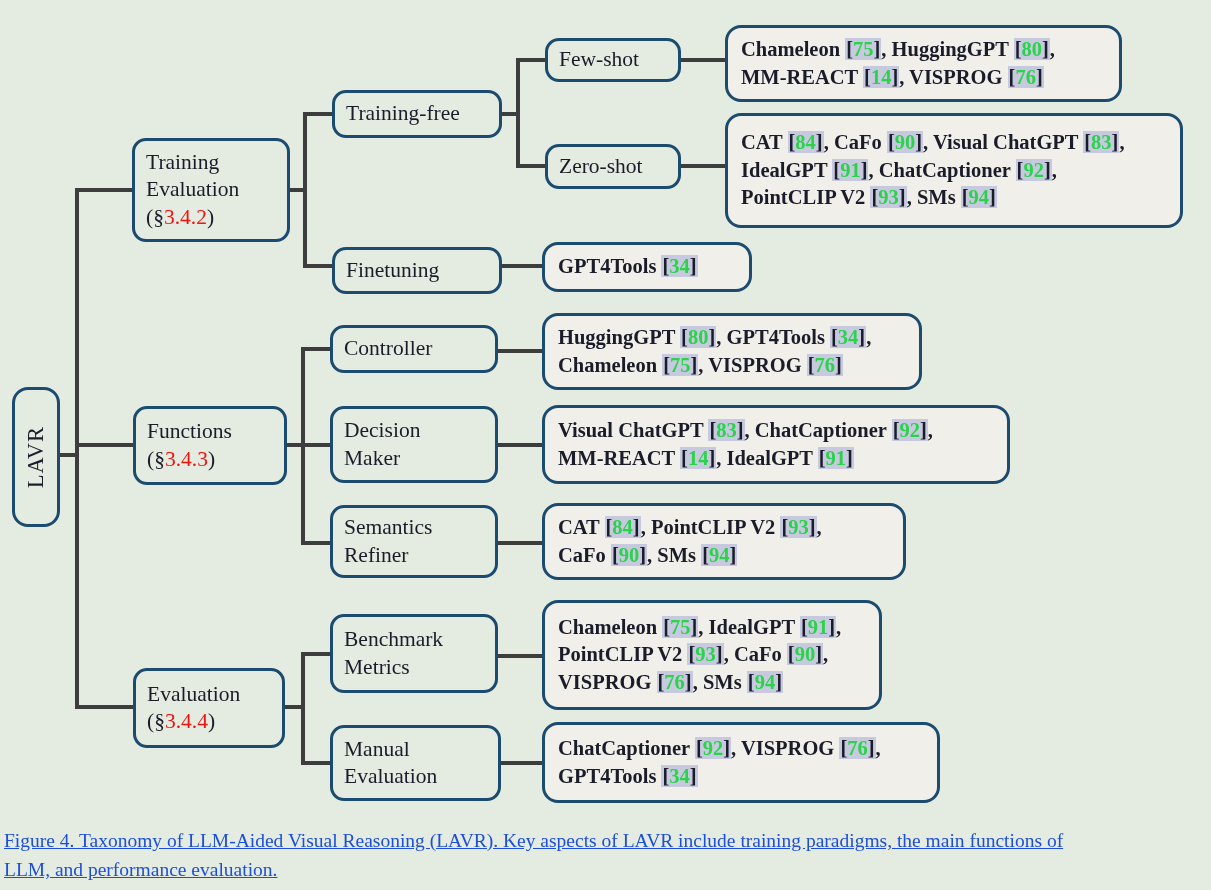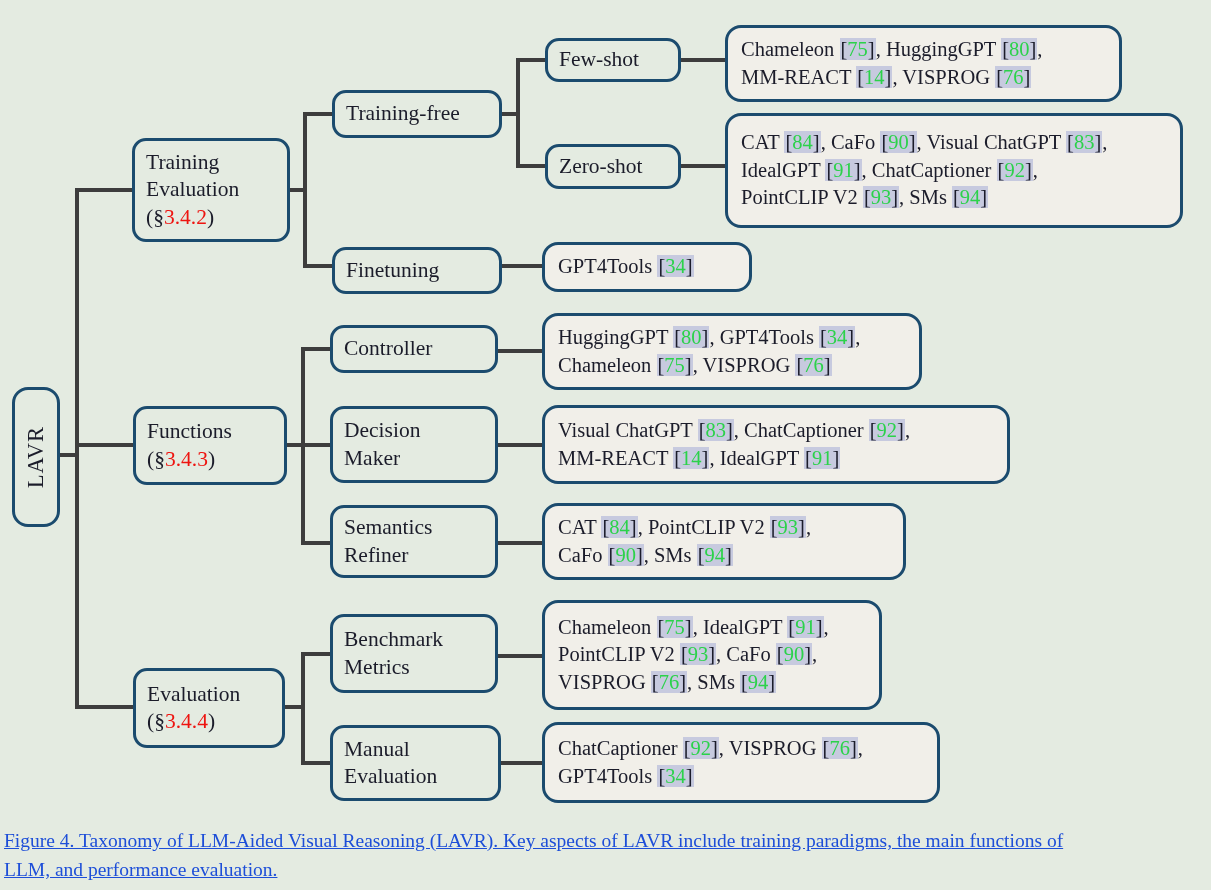--- a/index.html
+++ b/index.html
@@ -31,6 +31,7 @@
     border-radius:16px;
     font-size:20.5px;line-height:1.34;
     padding:6px 8px 6px 13px;
+    font-weight:bold;
   }
   .rootbox{
     align-items:center;justify-content:center;padding:0;

